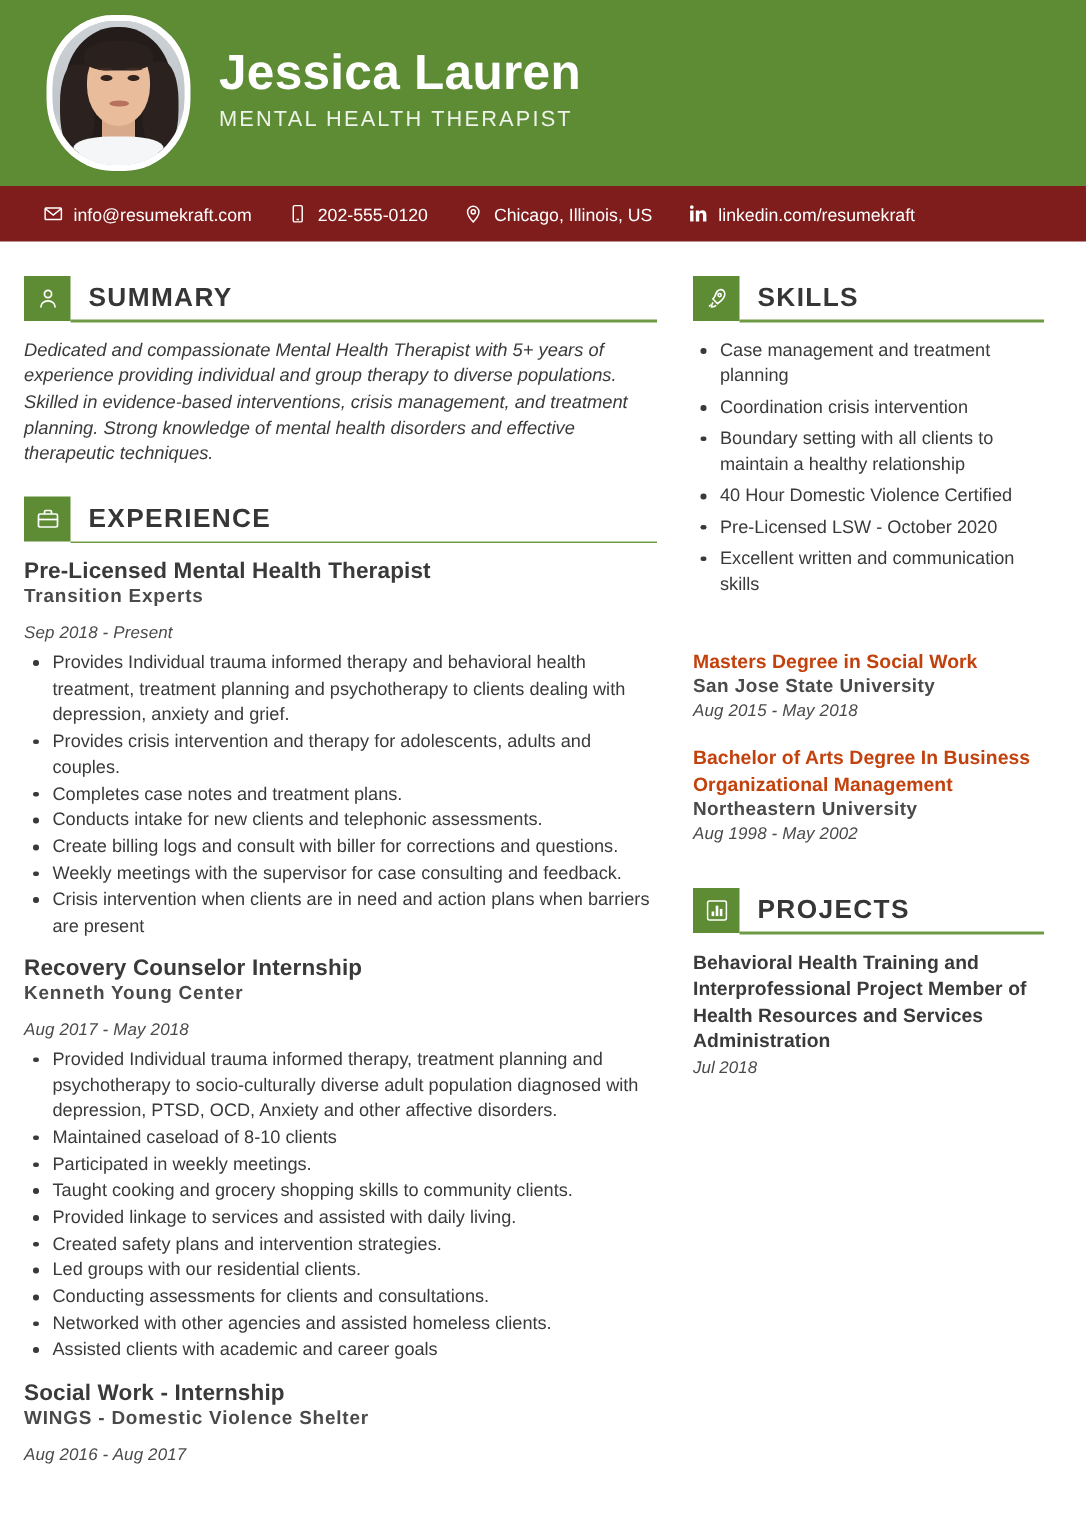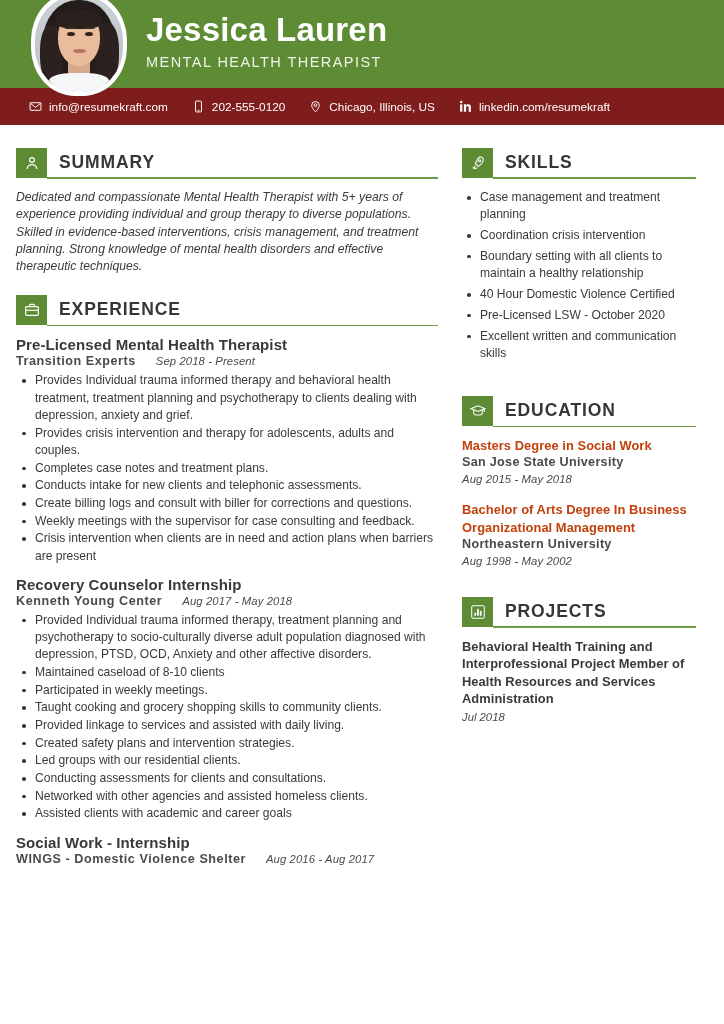--- a/index.html
+++ b/index.html
@@ -22,7 +22,7 @@
   
   .header {
     position: relative;
-    height: 88px;
+    height: 124px;
     background: #5E8C35;
     display: flex;
     align-items: center;

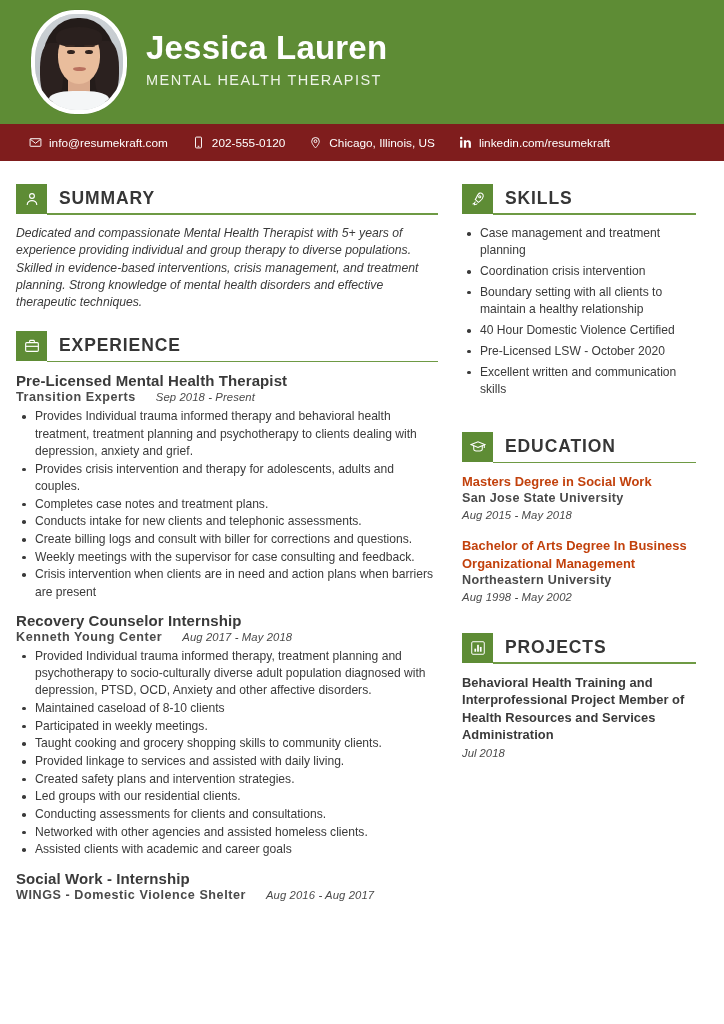--- a/index.html
+++ b/index.html
@@ -184,10 +184,11 @@
   .job-line {
     display: flex;
     align-items: baseline;
-    gap: 20px;
+    gap: 8px;
     flex-wrap: wrap;
     line-height: 17px;
     margin-bottom: 2px;
+    flex-direction: column;
   }
 
   .job-company {

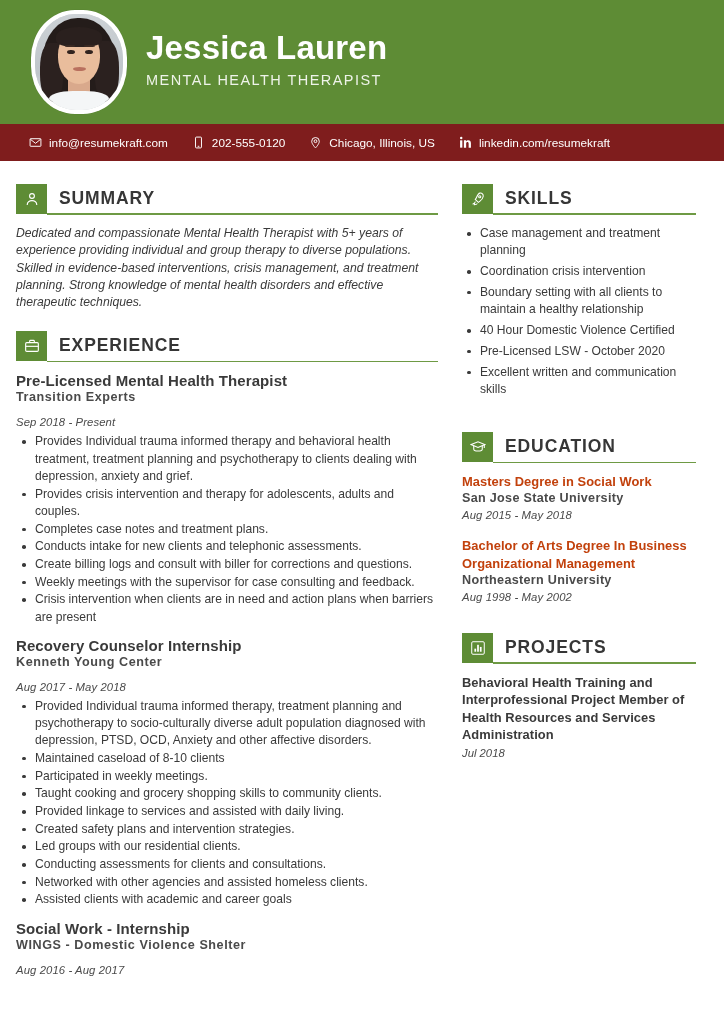--- a/index.html
+++ b/index.html
@@ -484,17 +484,6 @@
       <div class="spacer-edu"></div>
 
       <div class="section">
-        <div class="sec-head">
-          <div class="sec-icon">
-            <svg viewBox="0 0 24 24" fill="none" stroke="#ffffff" stroke-width="1.6">
-              <path d="M1.8 8.4 12 4.2l10.2 4.2L12 12.6z"></path>
-              <path d="M5.6 10.6v4.6c0 1.6 2.9 2.9 6.4 2.9s6.4-1.3 6.4-2.9v-4.6"></path>
-              <line x1="21.4" y1="8.8" x2="21.4" y2="13.4"></line>
-            </svg>
-          </div>
-          <div class="sec-title">EDUCATION</div>
-          <div class="sec-rule sec-rule-left"></div>
-        </div>
 
         <div class="edu-entry">
           <div class="edu-degree">Masters Degree in Social Work</div>

